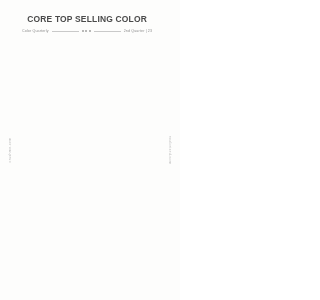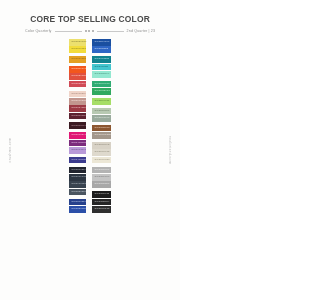--- a/index.html
+++ b/index.html
@@ -20,8 +20,7 @@
     inset: 0;
     background: #fdfdfc;
     display: flex;
-    flex-direction: column;
-    align-items: center;
+    flex-direction: row;
   }
 
   

